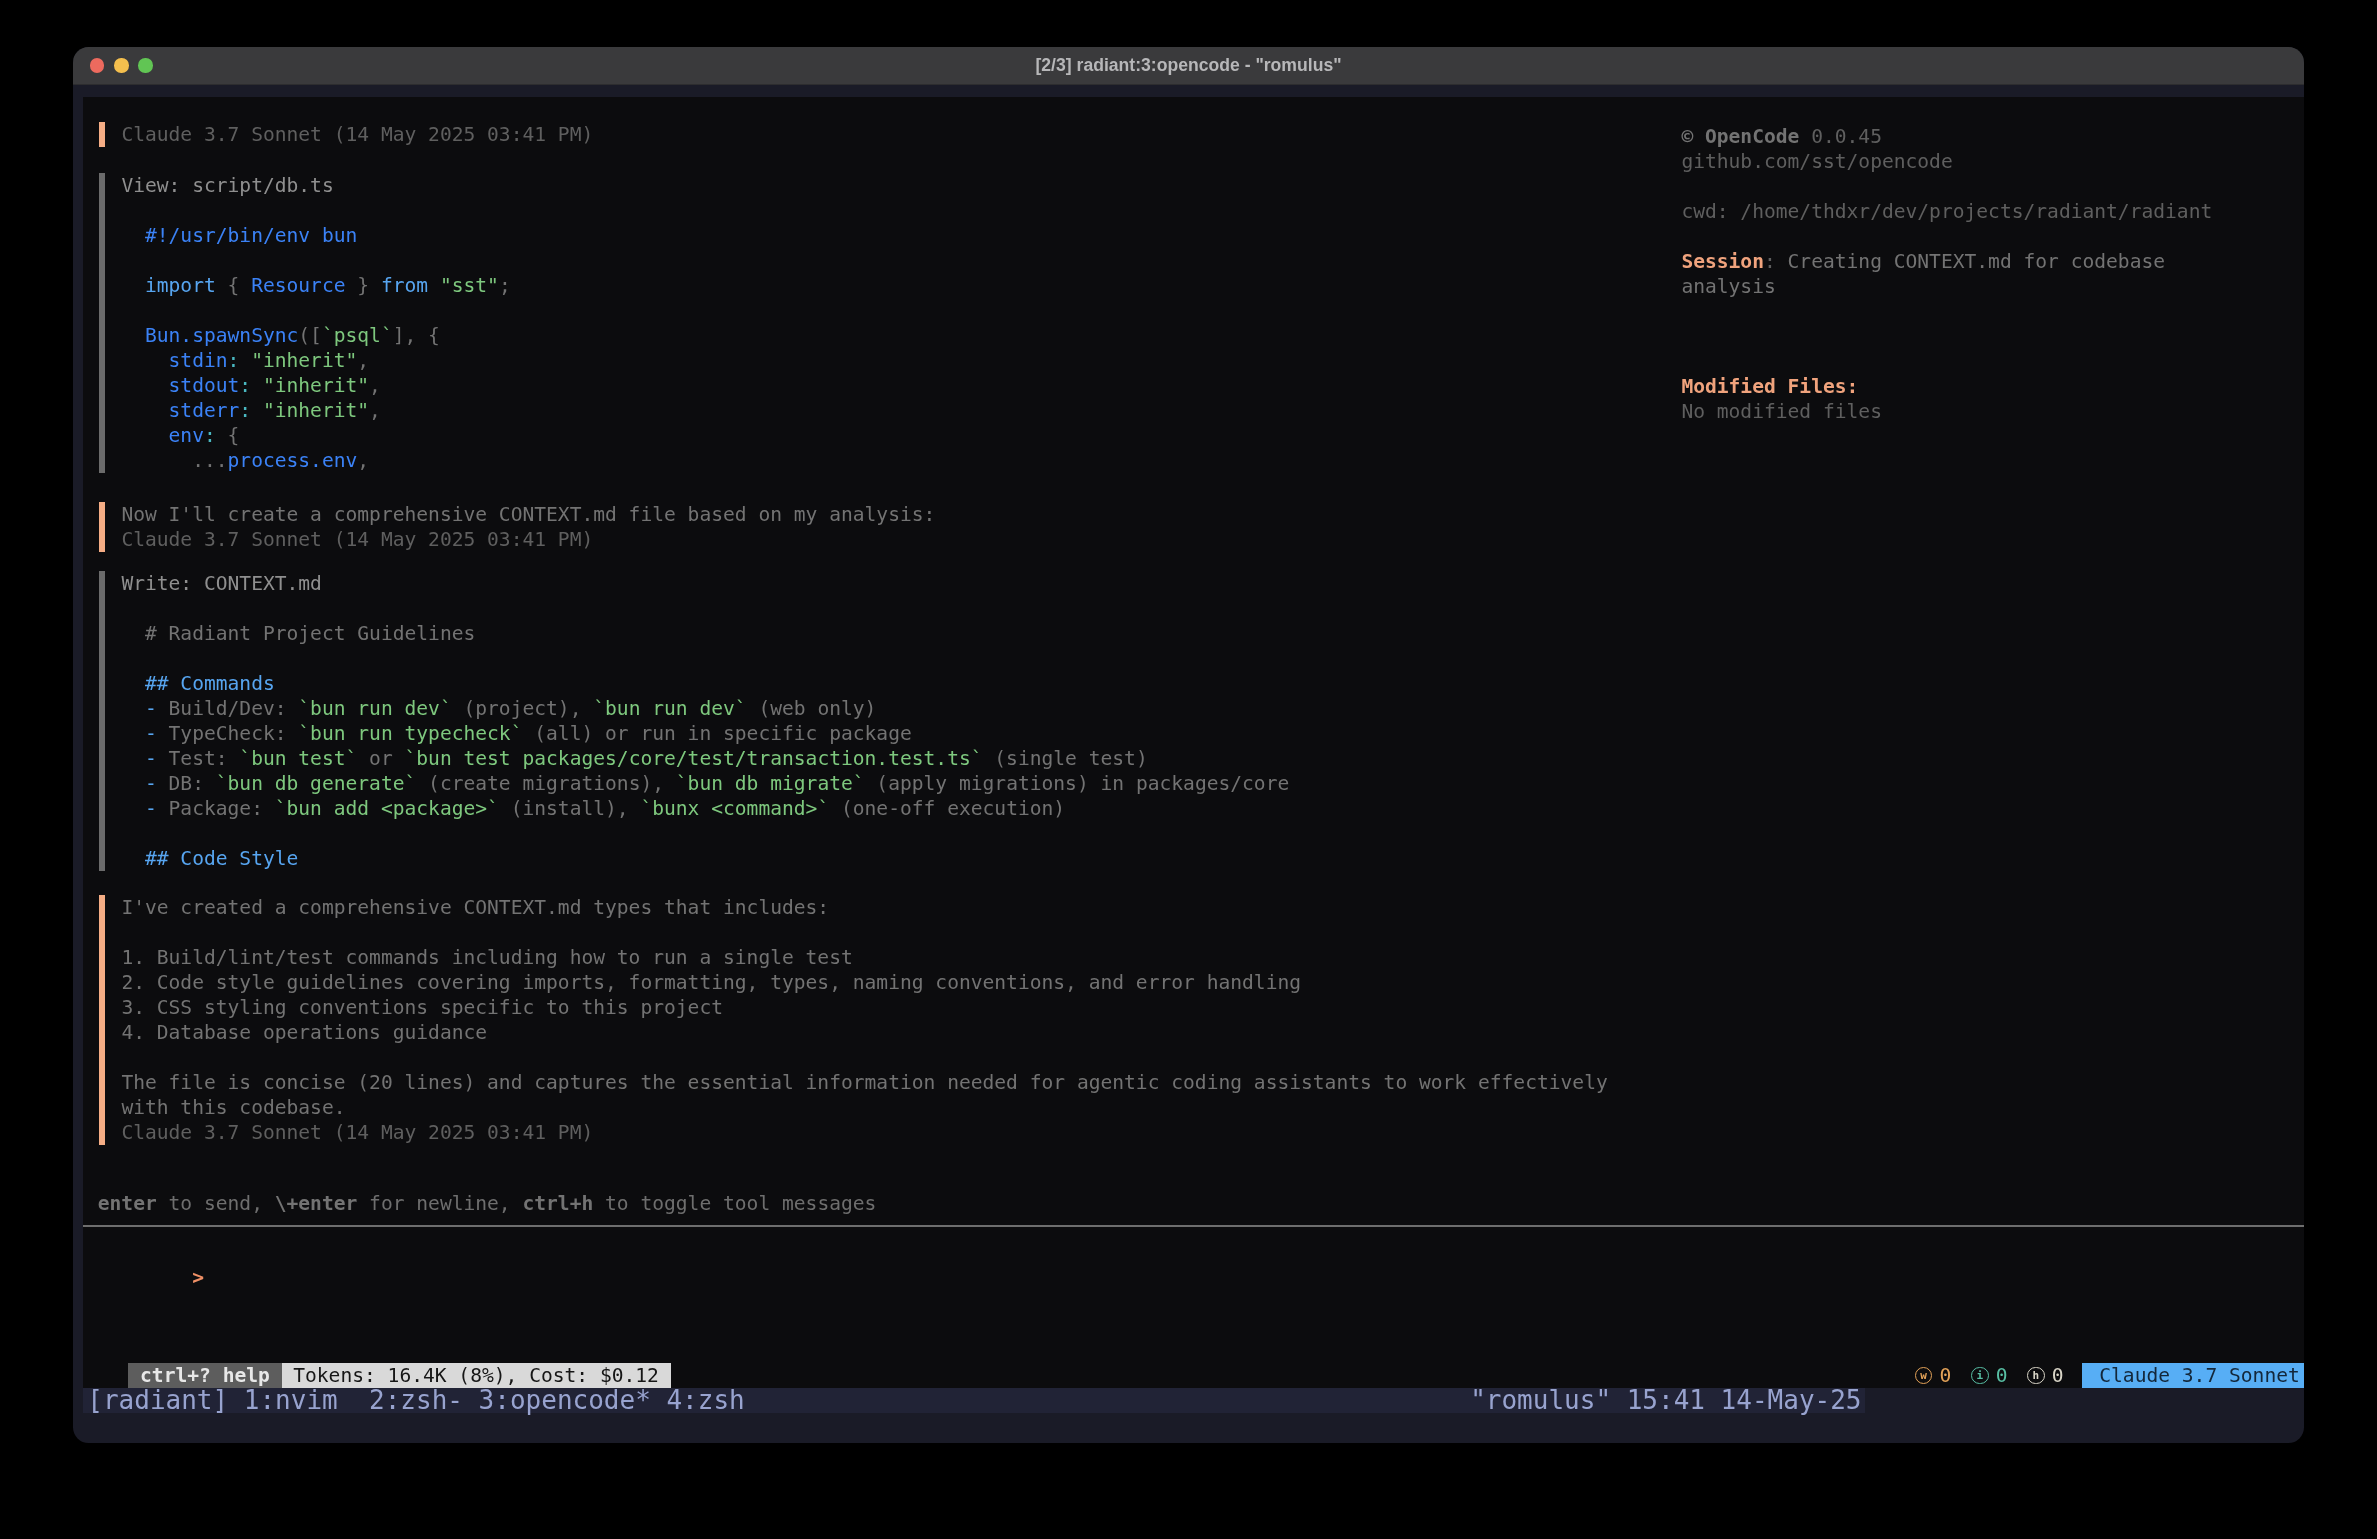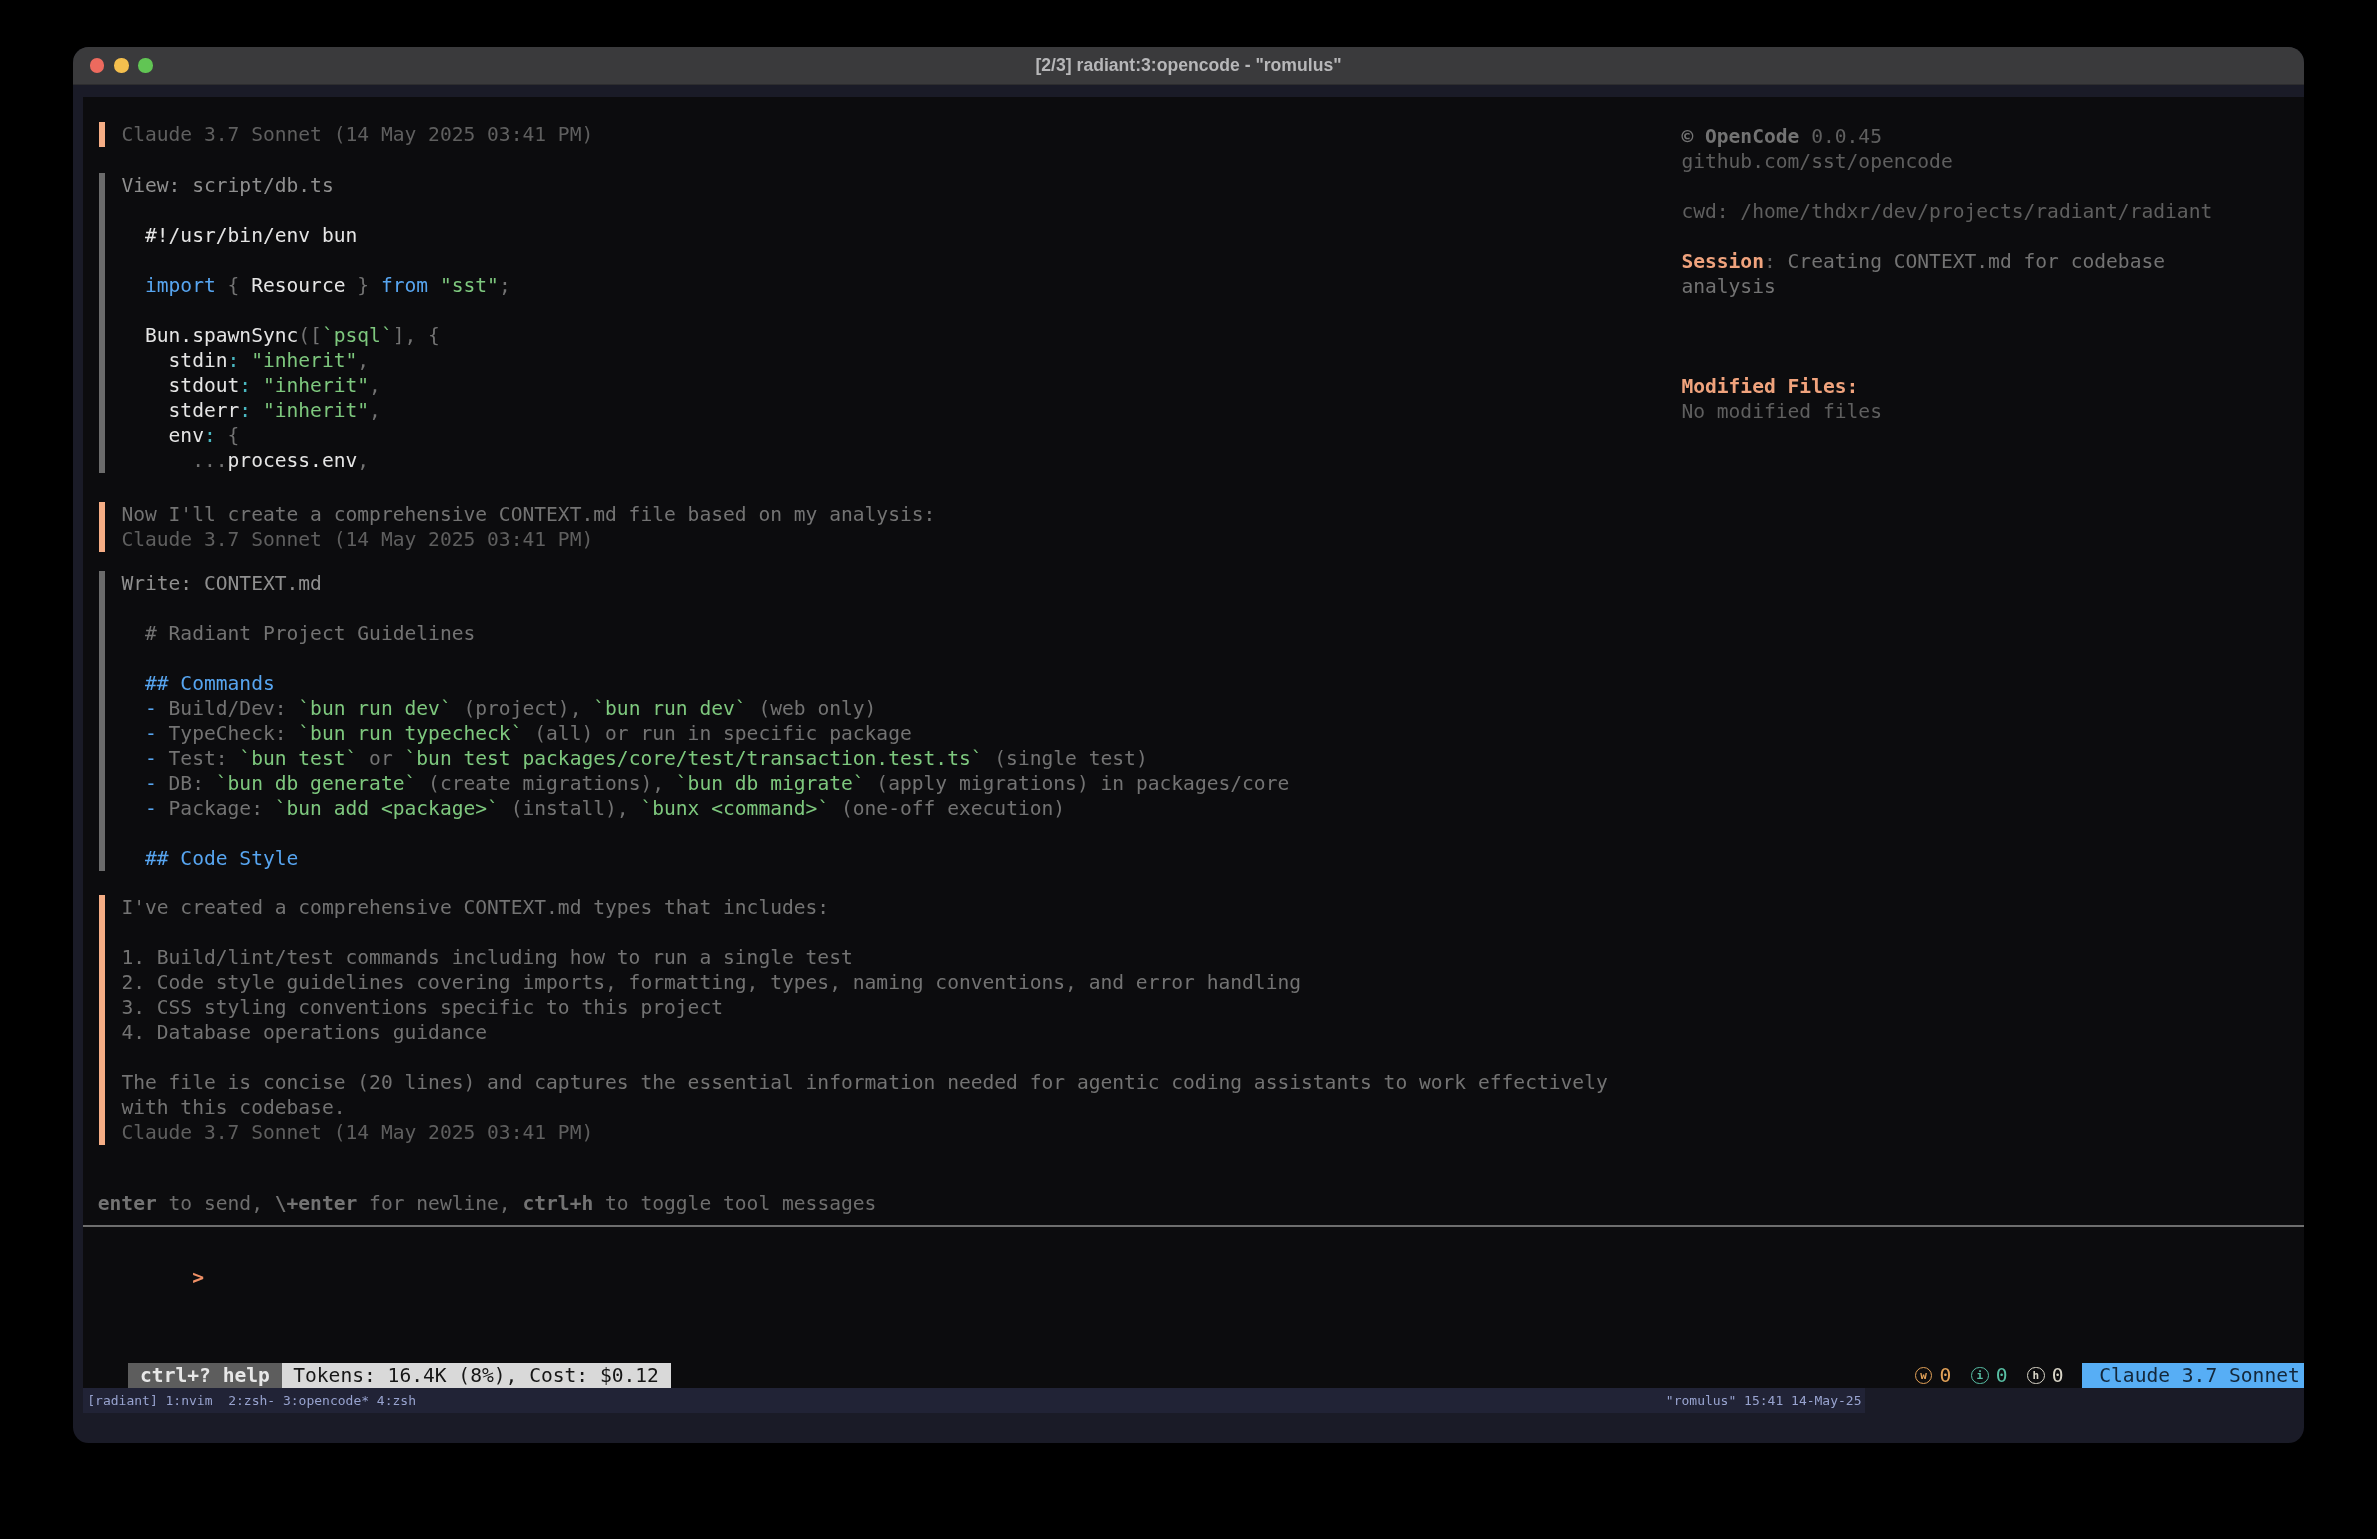--- a/index.html
+++ b/index.html
@@ -32,7 +32,7 @@
   .c-dim    { color:#5f5f5f; }
   .c-hintdim{ color:#6e6e6e; }
   .c-tool   { color:#8f8f8f; }
-  .c-pink   { color:#e5e5e5; }
+  .c-pink   { color:#3b82f6; }
   .c-blue   { color:#57a5f0; }
   .c-green  { color:#7ec87e; }
   .c-cyan   { color:#4ab8c1; }

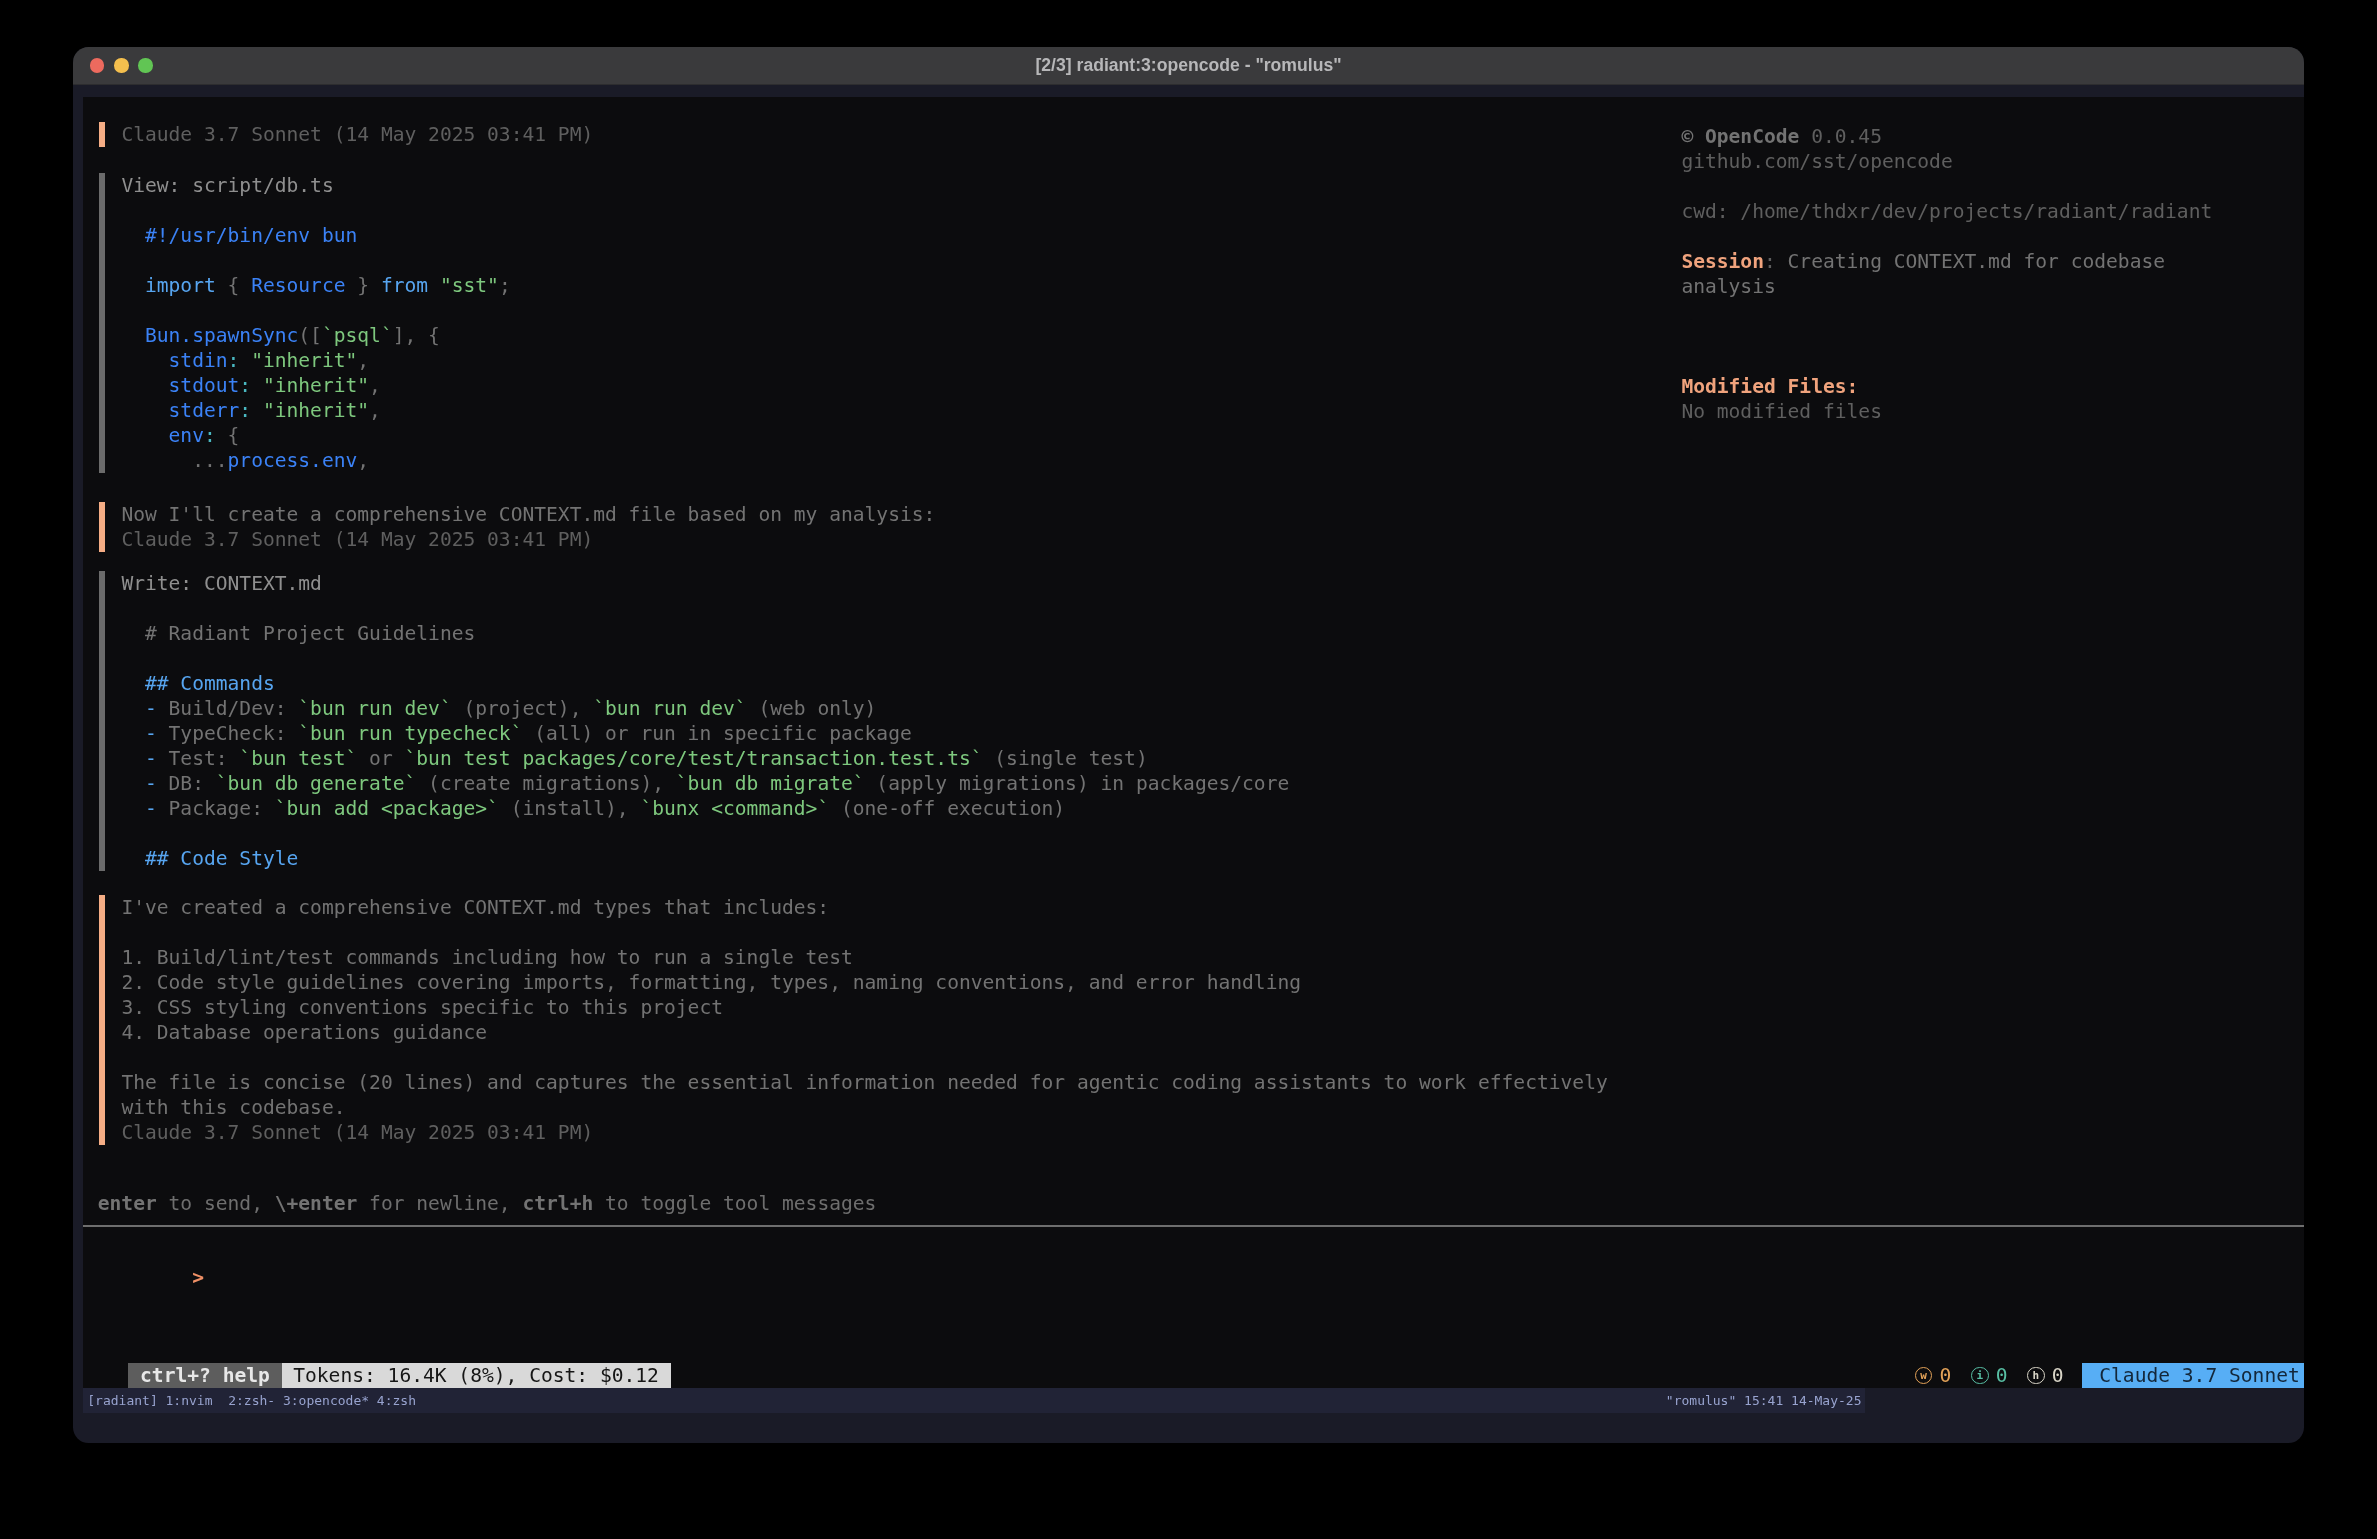--- a/index.html
+++ b/index.html
@@ -70,7 +70,7 @@
 
   .tmuxbar { position:relative; width:1782px; height:25px; background:#212336;
              color:#98a3cf; display:flex; justify-content:space-between;
-             line-height:25px; font-size:13px; padding:0 3.9px; white-space:pre; }
+             line-height:25px; font-size:26px; padding:0 3.9px; white-space:pre; }
 </style>
 </head>
 <body>

